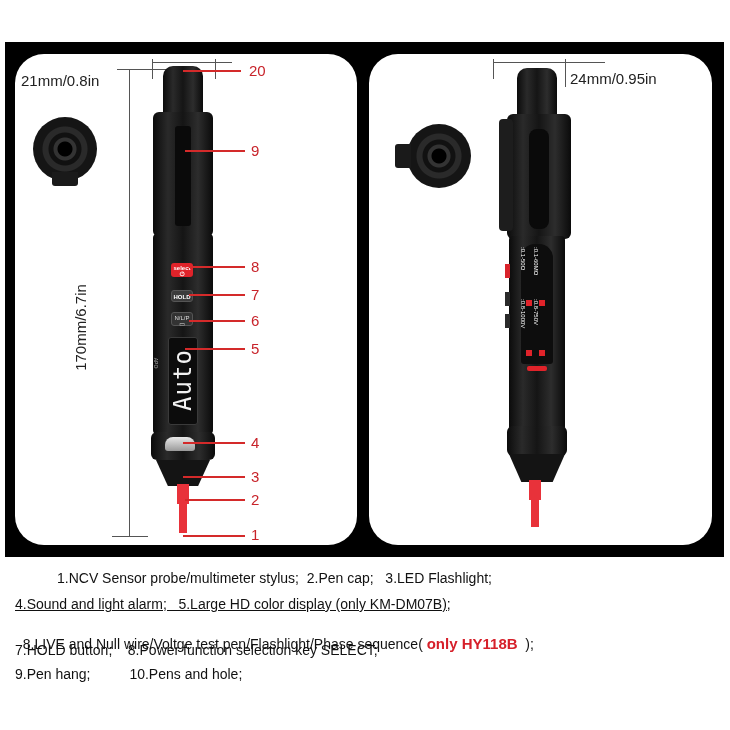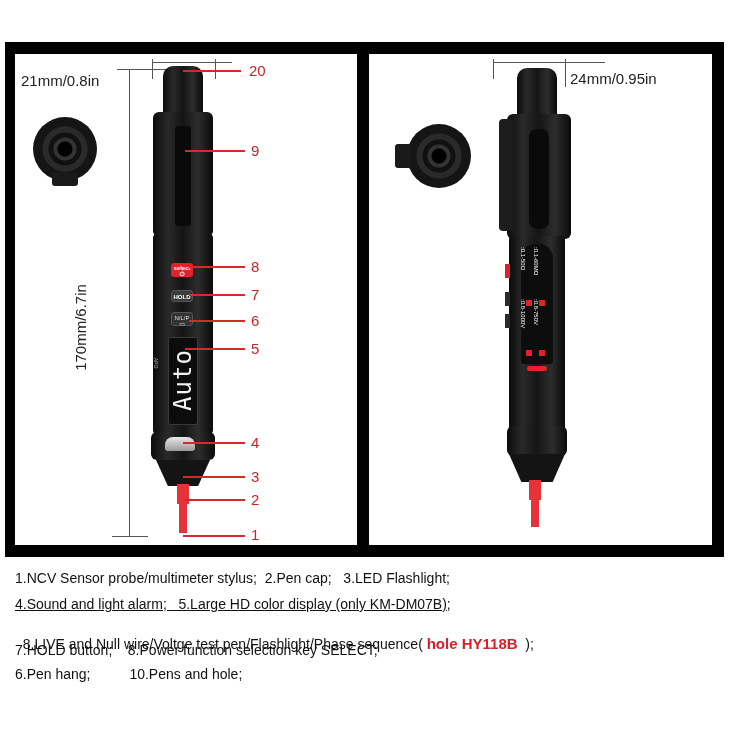--- a/index.html
+++ b/index.html
@@ -7,7 +7,7 @@
   body { position: relative; font-family: "Liberation Sans", sans-serif; color: #111; }
 
   .frame { position: absolute; background: #000; }
-  .panel { position: absolute; background: #fff; overflow: hidden; }
+  .panel { position: absolute; background: #fff; overflow: hidden; border-radius: 29px; }
   #panel-left { left: 15px; top: 54px; width: 342px; height: 491px; }
   #panel-right { left: 369px; top: 54px; width: 343px; height: 491px; }
 

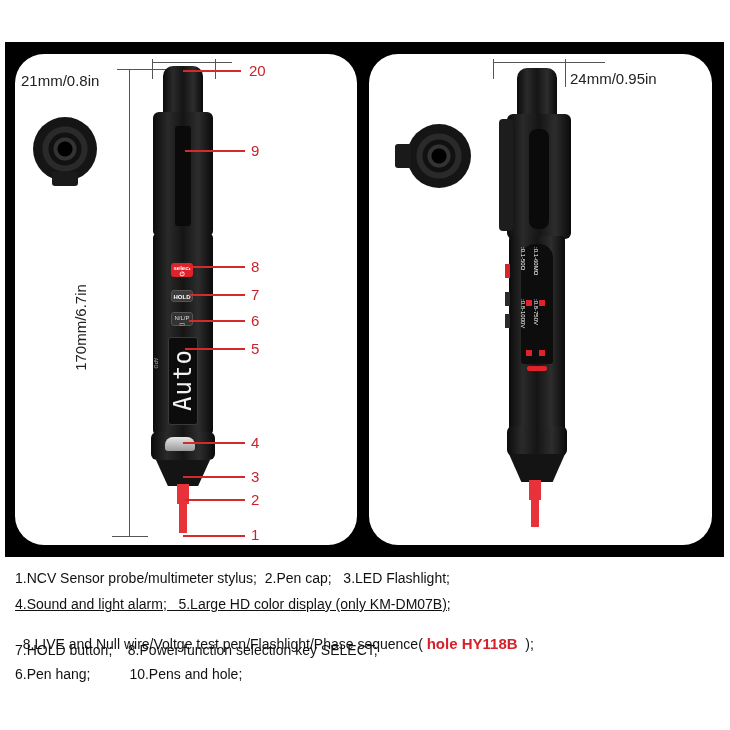--- a/index.html
+++ b/index.html
@@ -131,7 +131,7 @@
 
 <div class="frame" style="left:357px; top:54px; width:12px; height:491px;"></div>
 
-<div class="legend" style="top:570px;">1.NCV Sensor probe/multimeter stylus;  2.Pen cap;   3.LED Flashlight;</div>
+<div class="legend" style="top:570px;margin-left:42px;">1.NCV Sensor probe/multimeter stylus;  2.Pen cap;   3.LED Flashlight;</div>
 <div class="legend" style="top:596px;text-decoration:underline;">4.Sound and light alarm;   5.Large HD color display (only KM-DM07B);</div>
 <div class="legend" style="top:619px;">
   <span>8.LIVE and Null wire/Voltge test pen/Flashlight/Phase sequence( </span><span class="red">hole HY118B</span><span>  );</span>

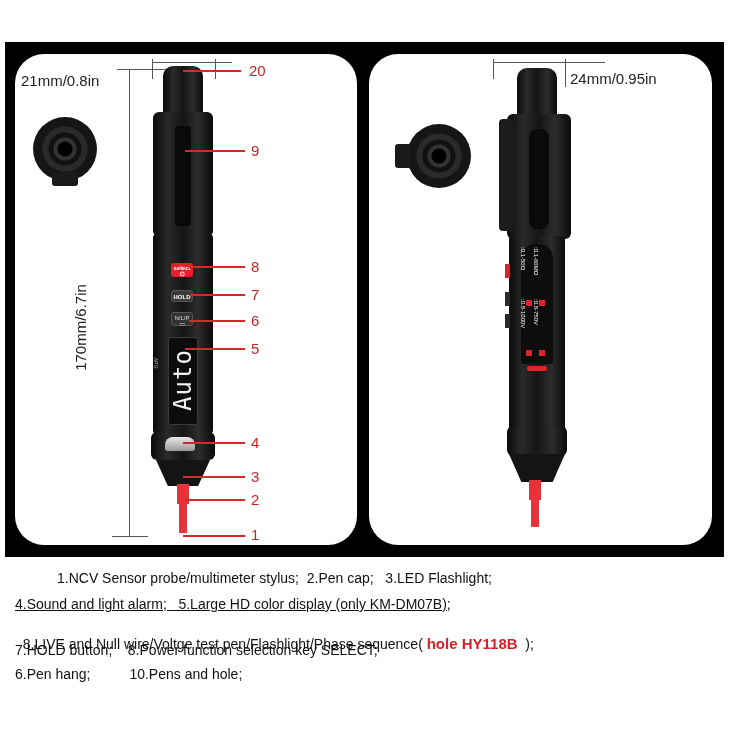--- a/index.html
+++ b/index.html
@@ -134,7 +134,7 @@
 <div class="legend" style="top:570px;margin-left:42px;">1.NCV Sensor probe/multimeter stylus;  2.Pen cap;   3.LED Flashlight;</div>
 <div class="legend" style="top:596px;text-decoration:underline;">4.Sound and light alarm;   5.Large HD color display (only KM-DM07B);</div>
 <div class="legend" style="top:619px;">
-  <span>8.LIVE and Null wire/Voltge test pen/Flashlight/Phase sequence( </span><span class="red">hole HY118B</span><span>  );</span>
+  <span>8.LIVE and Null wire/Voltge test pen/Flashlight/Phase sequence( </span><span class="red">only HY118B</span><span>  );</span>
 </div>
 <div class="legend" style="top:642px;">7.HOLD button;    8.Power function selection key SELECT;</div>
 <div class="legend" style="top:666px;">6.Pen hang;          10.Pens and hole;</div>

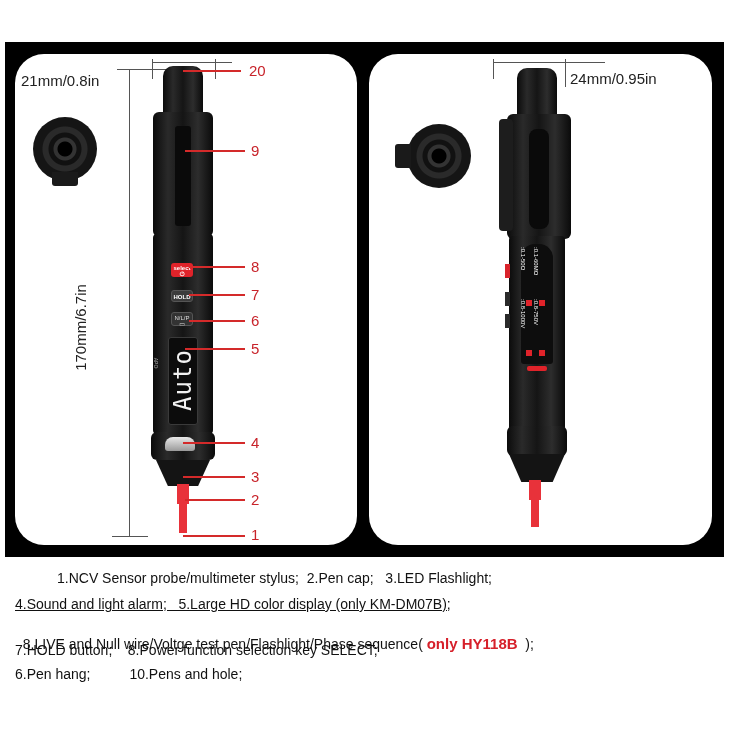--- a/index.html
+++ b/index.html
@@ -137,6 +137,6 @@
   <span>8.LIVE and Null wire/Voltge test pen/Flashlight/Phase sequence( </span><span class="red">only HY118B</span><span>  );</span>
 </div>
 <div class="legend" style="top:642px;">7.HOLD button;    8.Power function selection key SELECT;</div>
-<div class="legend" style="top:666px;">6.Pen hang;          10.Pens and hole;</div>
+<div class="legend" style="top:666px;">9.Pen hang;          10.Pens and hole;</div>
 
 </body></html>

